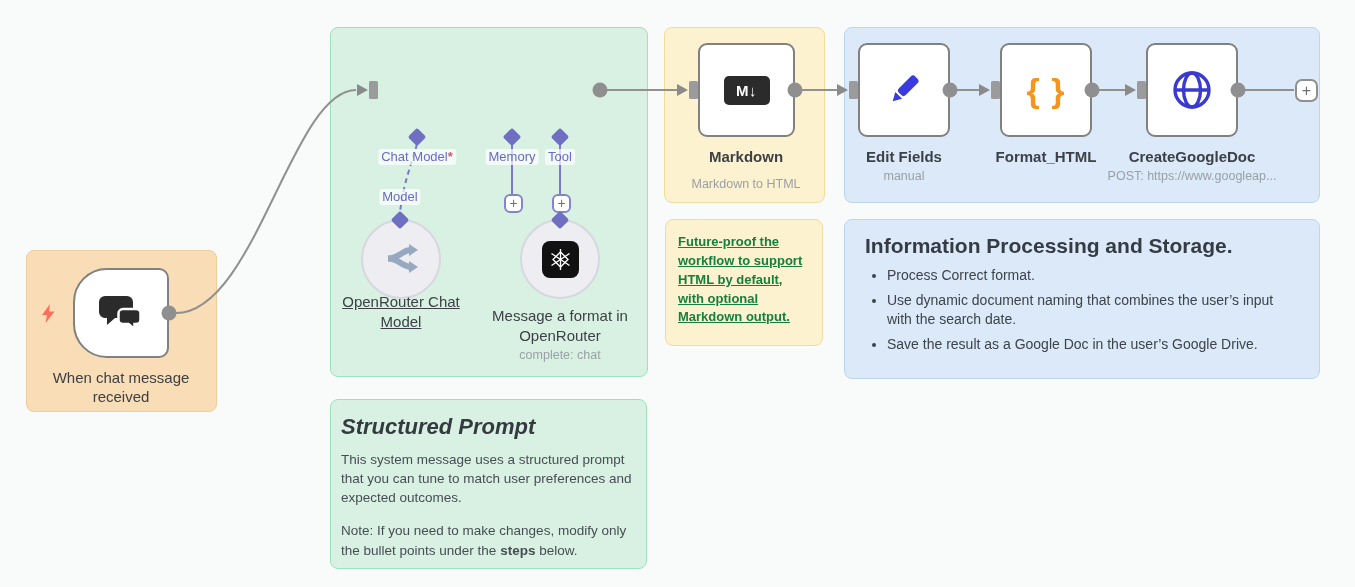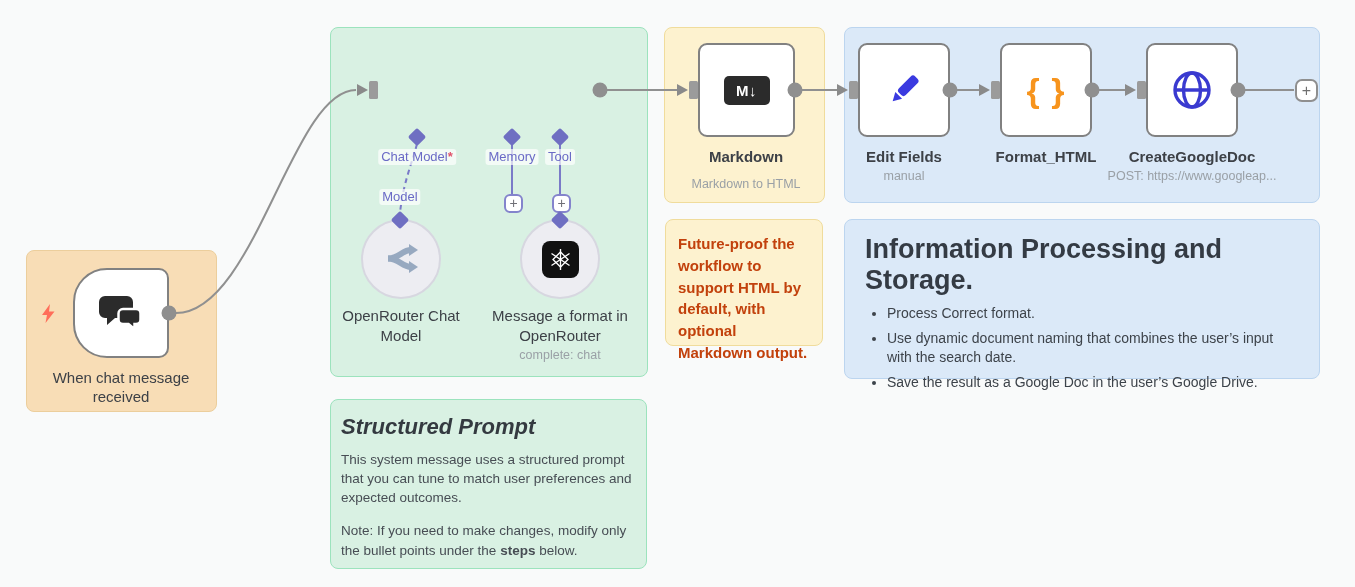--- a/index.html
+++ b/index.html
@@ -49,7 +49,7 @@
   .blue-body li{margin-bottom:7px;}
   .green-title{font-size:22px;font-weight:700;font-style:italic;color:#343a40;margin:0 0 10px 0;}
   .green-body{font-size:13.5px;color:#474d54;line-height:1.42;}
-  .yellow-body{font-size:15px;font-weight:700;color:#c2410c;line-height:1.45;}
+  .yellow-body{font-size:13px;font-weight:700;color:#15803d;line-height:1.45;text-decoration:underline;}
 
   .md-badge{background:#2b2b2b;color:#fff;border-radius:5px;width:46px;height:29px;
             display:flex;align-items:center;justify-content:center;font-weight:700;font-size:15px;letter-spacing:.5px;}

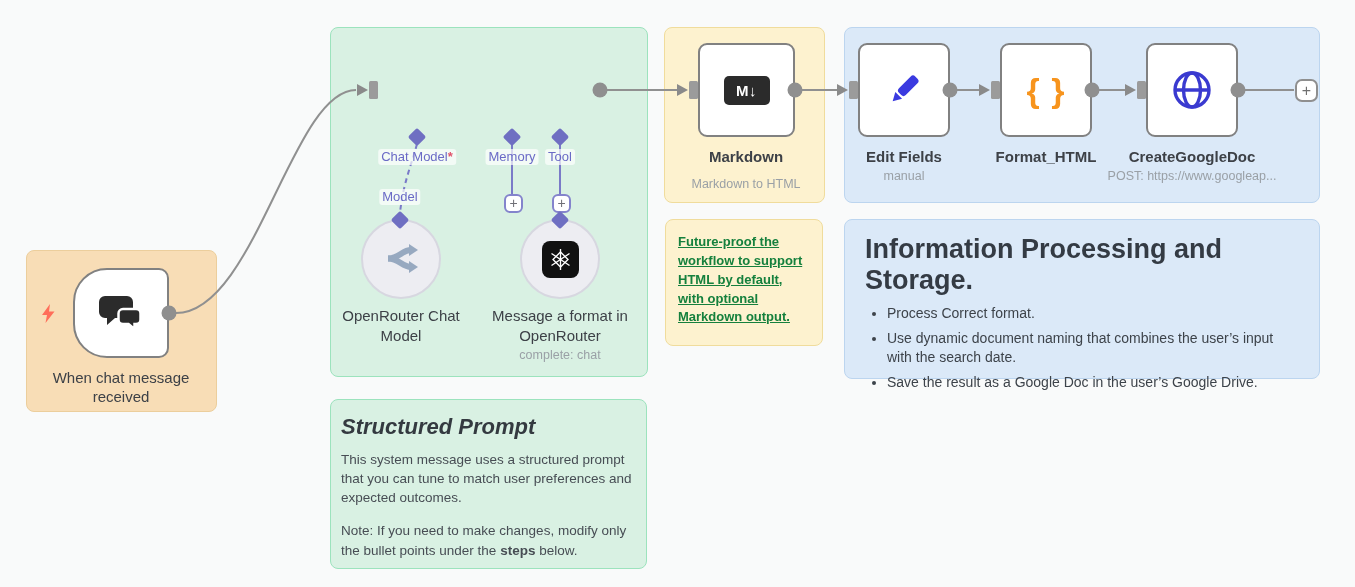--- a/index.html
+++ b/index.html
@@ -44,7 +44,7 @@
   .in-port{position:absolute;width:9px;height:18px;background:#9b9b9b;border-radius:1.5px;}
 
   
-  .blue-title{font-size:27px;font-weight:700;color:#343b44;margin:0 0 8px 0;}
+  .blue-title{font-size:21px;font-weight:700;color:#343b44;margin:0 0 8px 0;}
   .blue-body ul{margin:6px 0 0 0;padding-left:22px;color:#3d434a;font-size:14px;line-height:1.32;}
   .blue-body li{margin-bottom:7px;}
   .green-title{font-size:22px;font-weight:700;font-style:italic;color:#343a40;margin:0 0 10px 0;}

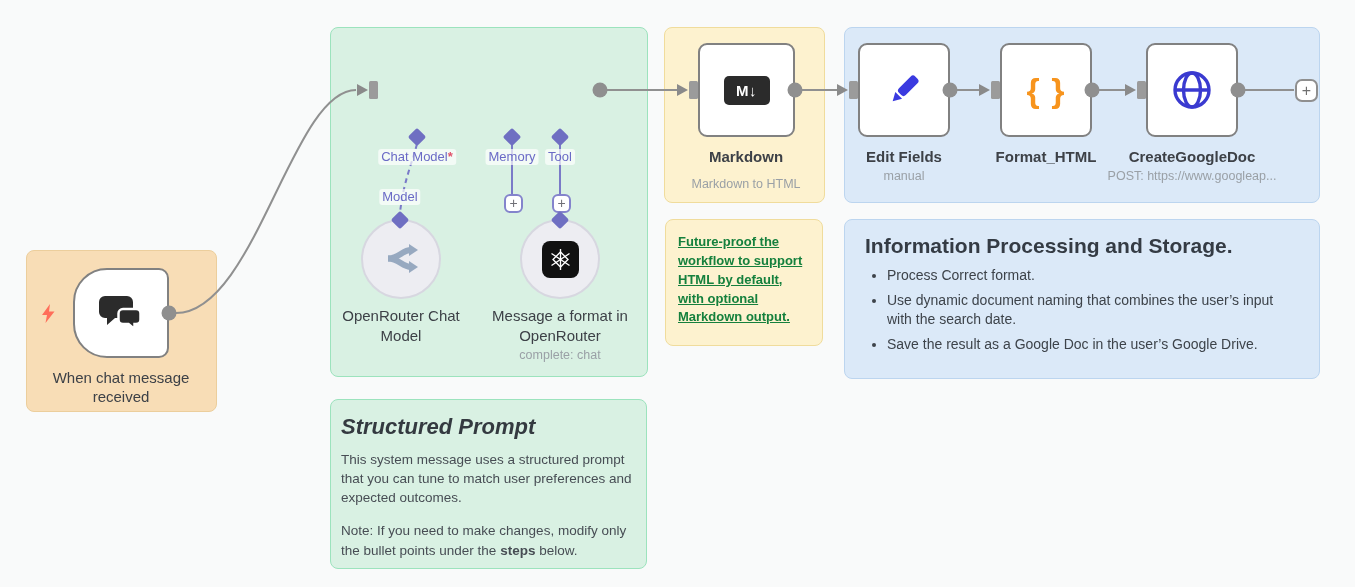--- a/index.html
+++ b/index.html
@@ -150,7 +150,7 @@
     </svg>
   </div>
   <div class="diamond" style="left:400px;top:220px;"></div>
-  <div class="circle-label" style="left:401px;top:306px;">
+  <div class="circle-label" style="left:401px;top:292px;text-decoration:underline;">
     <div>OpenRouter Chat</div>
       <div>Model</div>
   </div>

